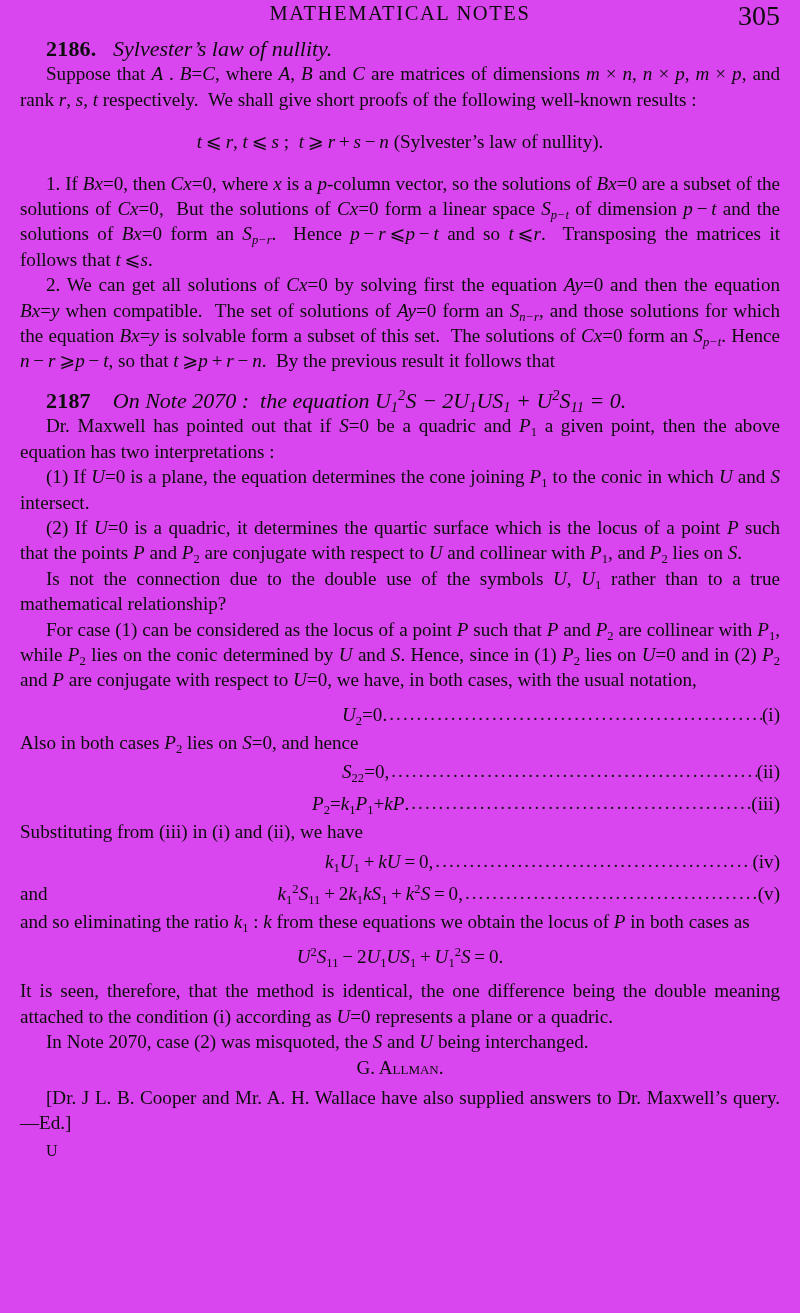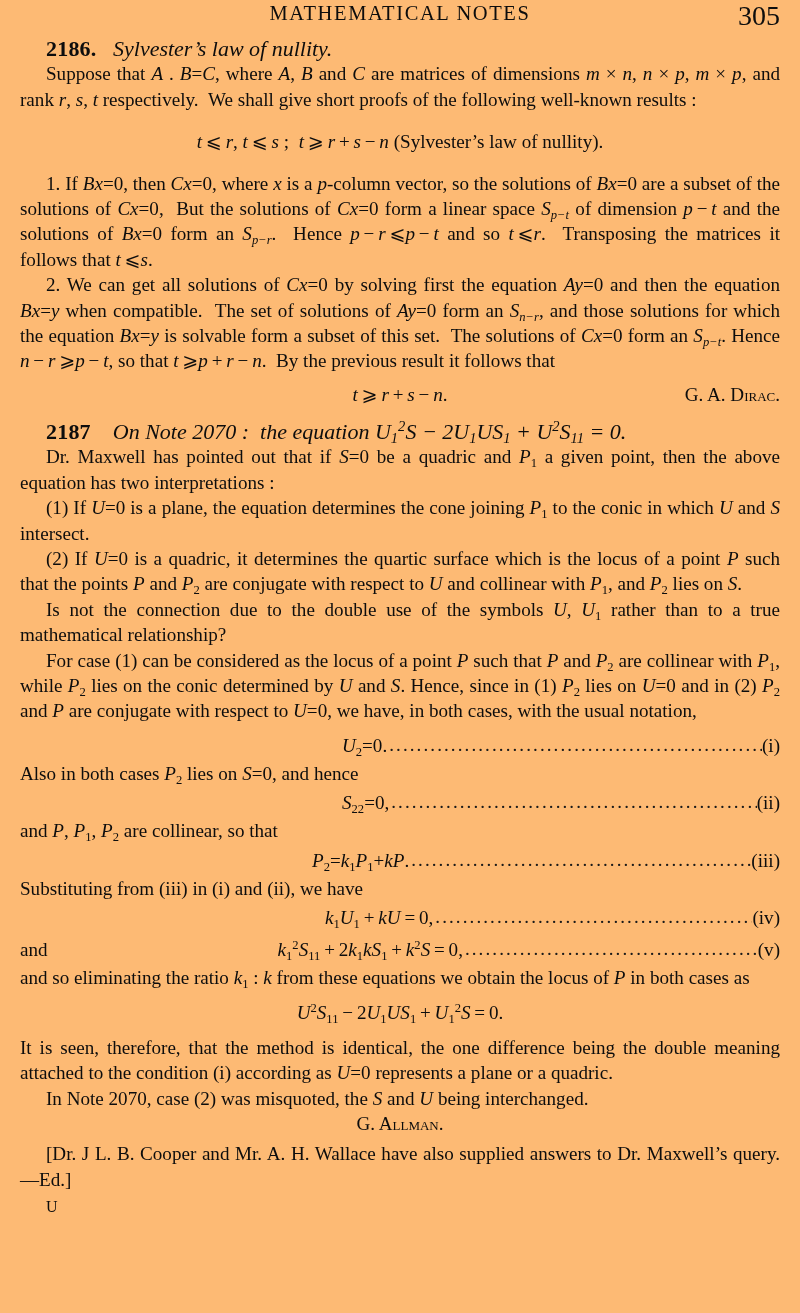--- a/index.html
+++ b/index.html
@@ -11,7 +11,7 @@
     position: relative;
     width: 800px;
     height: 1313px;
-    background: #fdba74;
+    background: #d946ef;
     font-family: "Liberation Serif", "DejaVu Serif", serif;
     color: #0d0d0d;
     overflow: hidden;

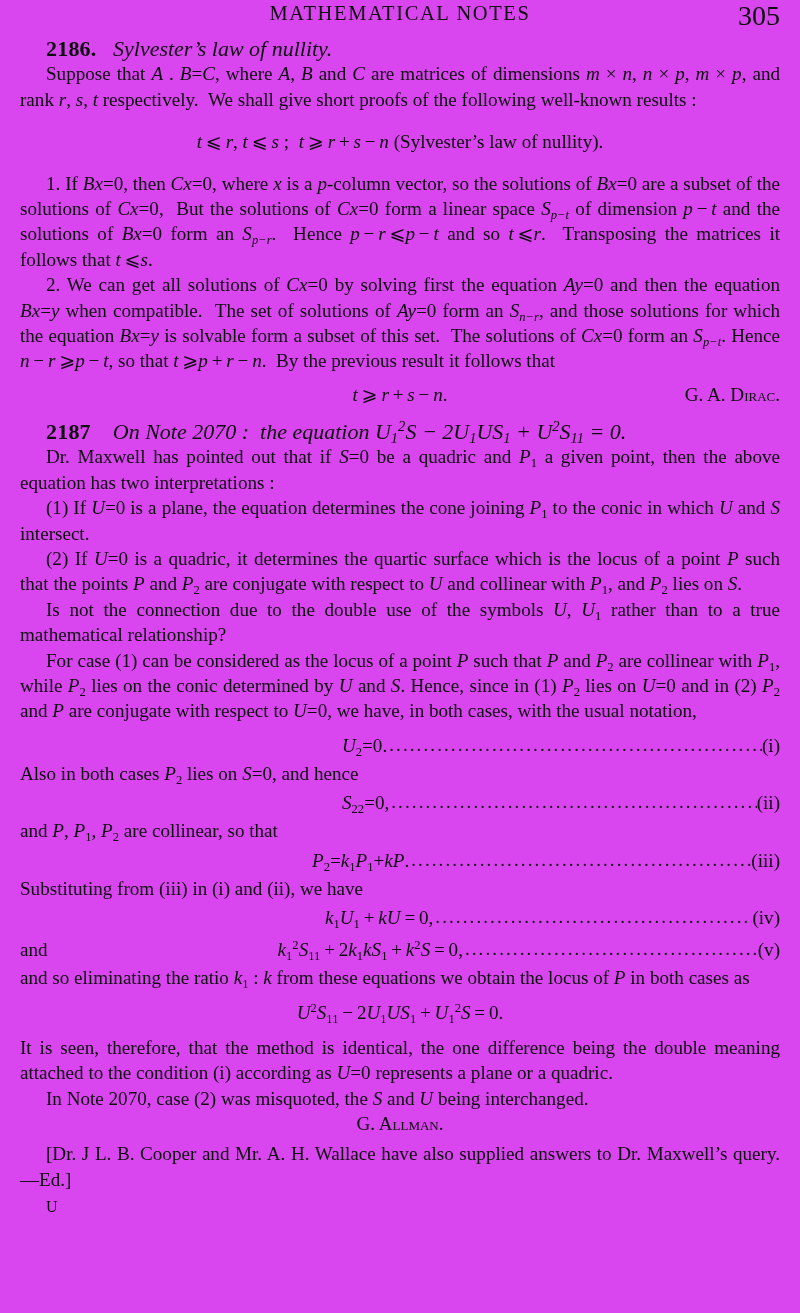--- a/index.html
+++ b/index.html
@@ -201,12 +201,6 @@
     </p>
 
     <div class="gap-s"></div>
-    <div class="mathline">
-      <div class="ml-body">
-        <span class="m">t</span> ⩾ <span class="m">r</span> + <span class="m">s</span> − <span class="m">n</span>.
-      </div>
-      <div style="position:absolute;right:0;top:3px;" class="smallcaps">G. A. Dirac.</div>
-    </div>
     <div class="gap-m"></div>
 
     <p class="note-head">

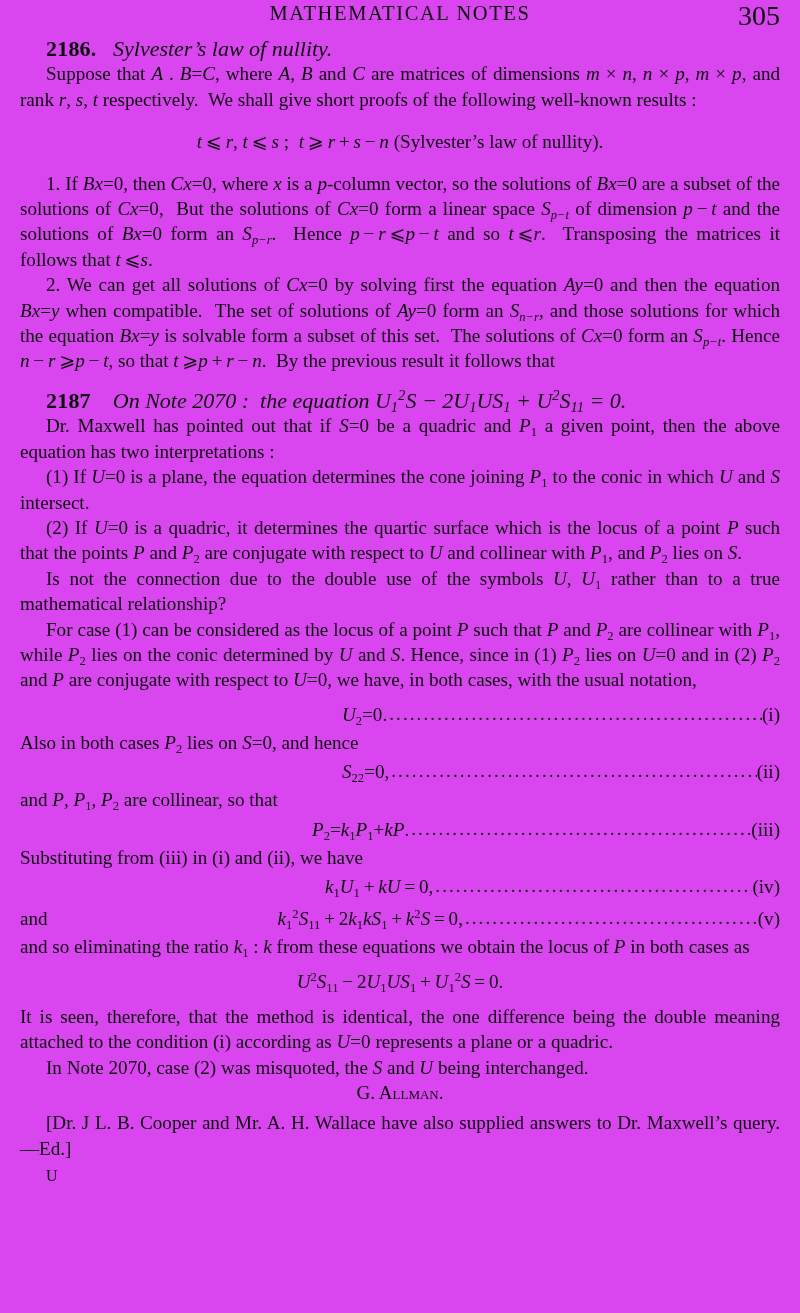--- a/index.html
+++ b/index.html
@@ -252,9 +252,6 @@
       </div>
     </div>
 
-    <p class="para noindent">
-      and <span class="m">P</span>, <span class="m">P</span><sub>1</sub>, <span class="m">P</span><sub>2</sub> are collinear, so that
-    </p>
 
     <div class="eqrow">
       <div class="eqrow-inner">

